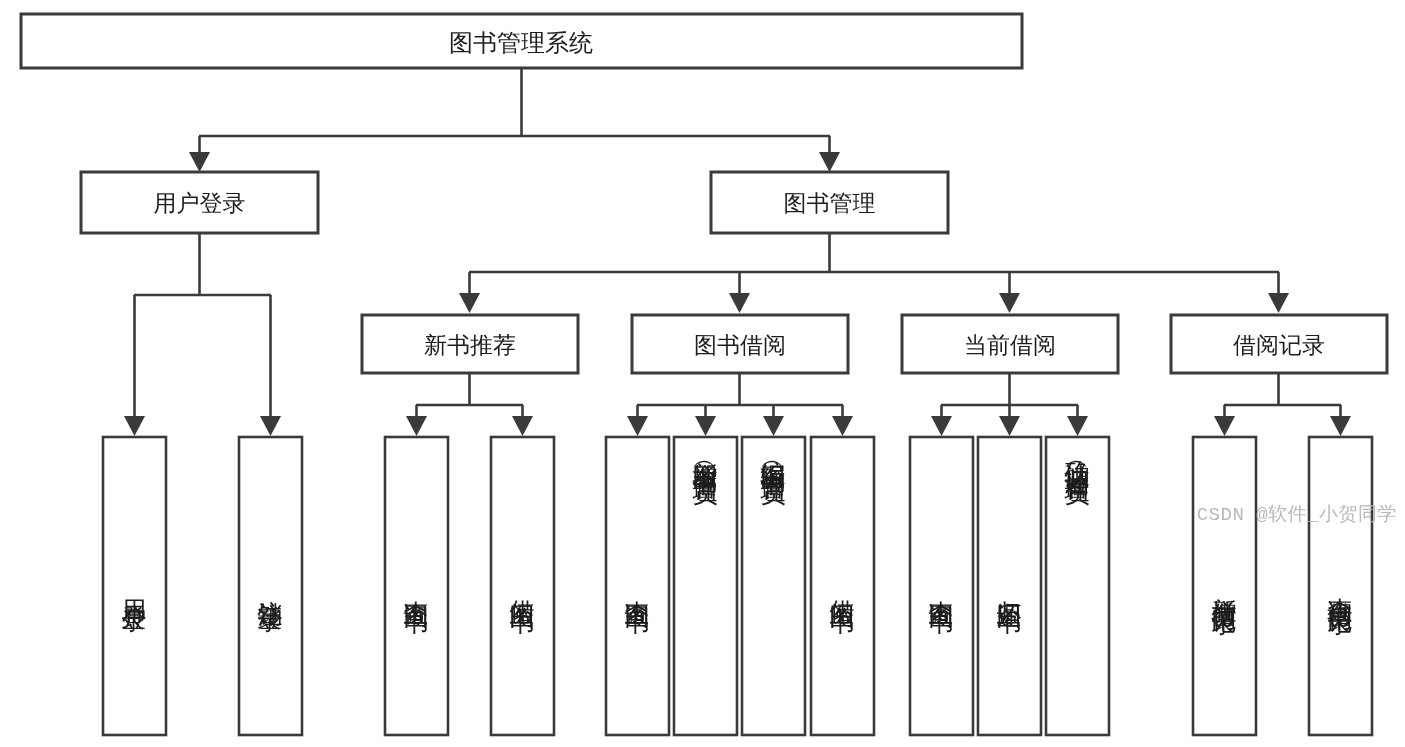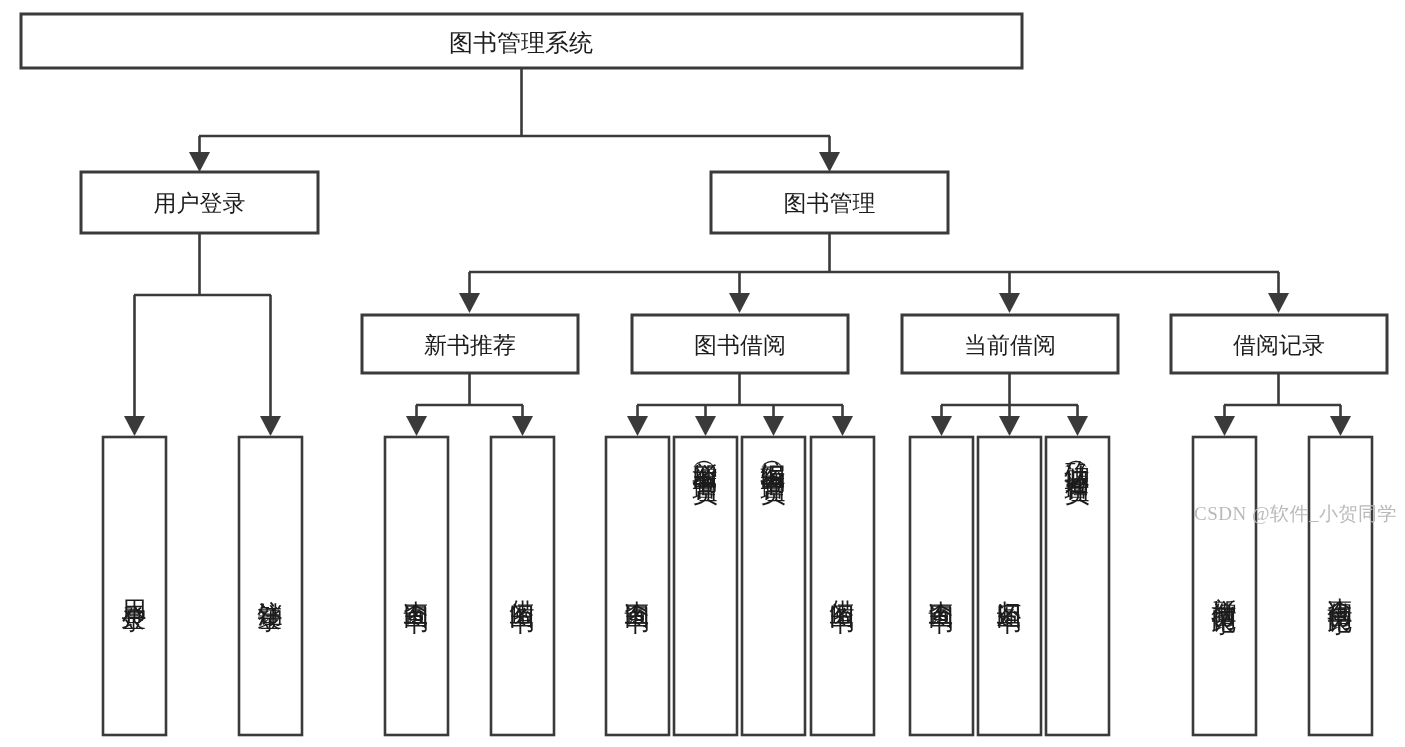--- a/index.html
+++ b/index.html
@@ -77,7 +77,7 @@
     position: absolute;
     right: 8px;
     bottom: 4px;
-    font-family: Liberation Serif, serif;
+    font-family: Liberation Mono, monospace;
     font-size: 19px;
     color: #b9b9b9;
     letter-spacing: 0.5px;

